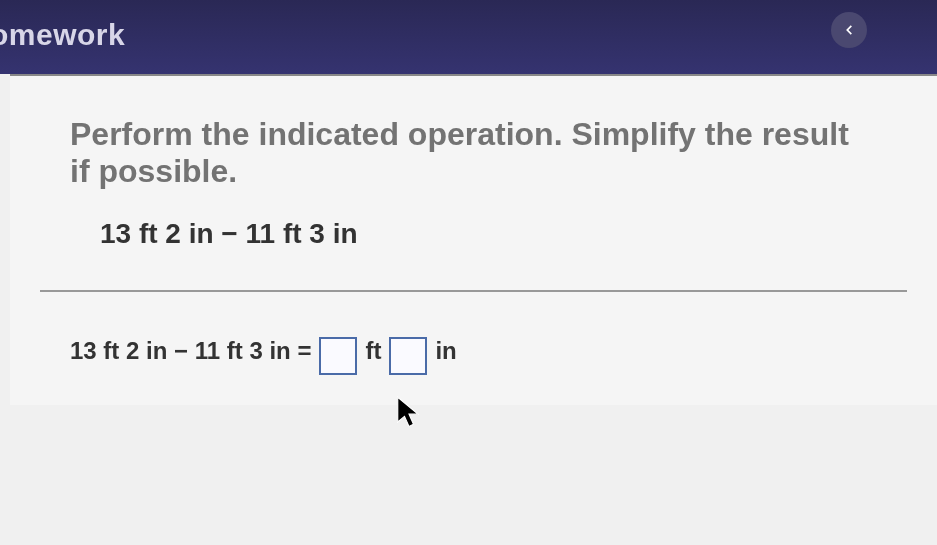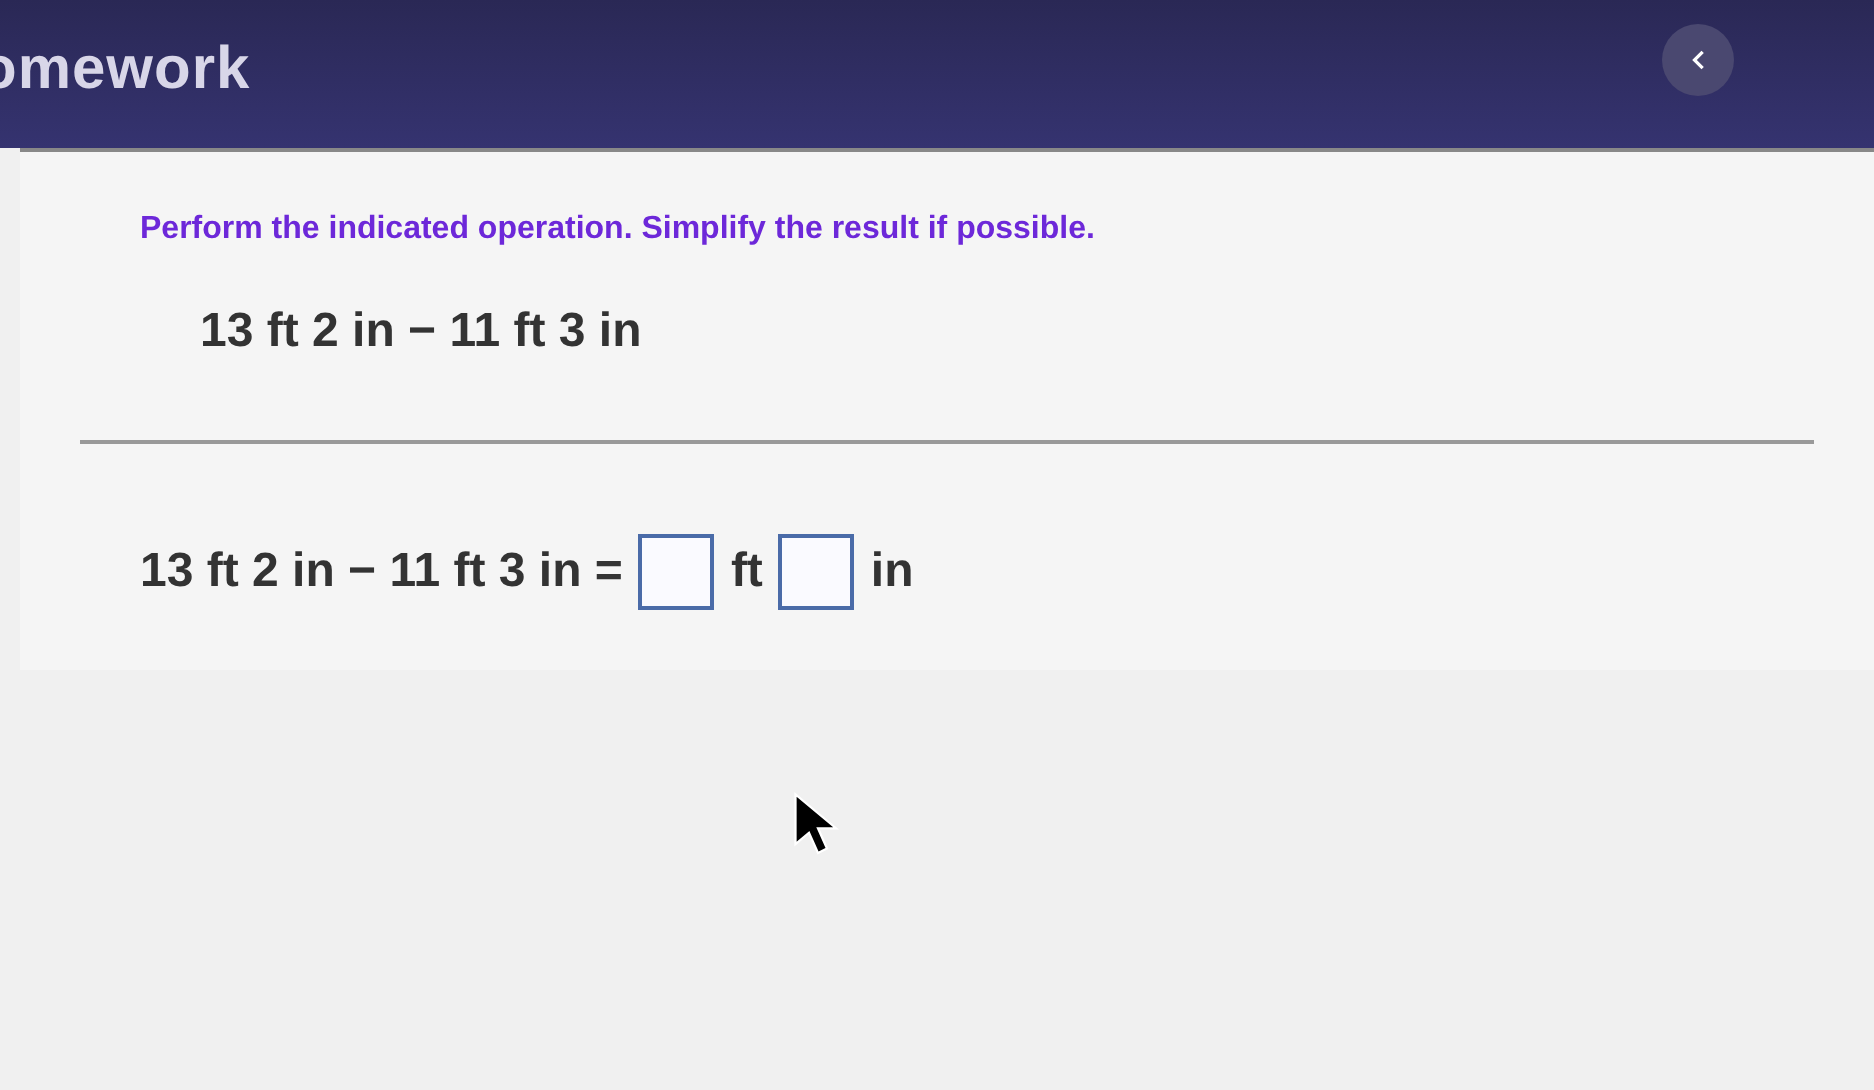--- a/index.html
+++ b/index.html
@@ -51,10 +51,11 @@
       margin-left: 10px;
     }
     .instruction {
-      font-size: 16px;
+      font-size: 32px;
       font-weight: bold;
-      color: #6d28d9;
+      color: #737373;
       margin-bottom: 28px;
+      margin-top: 10px;
     }
     .expression {
       font-size: 24px;

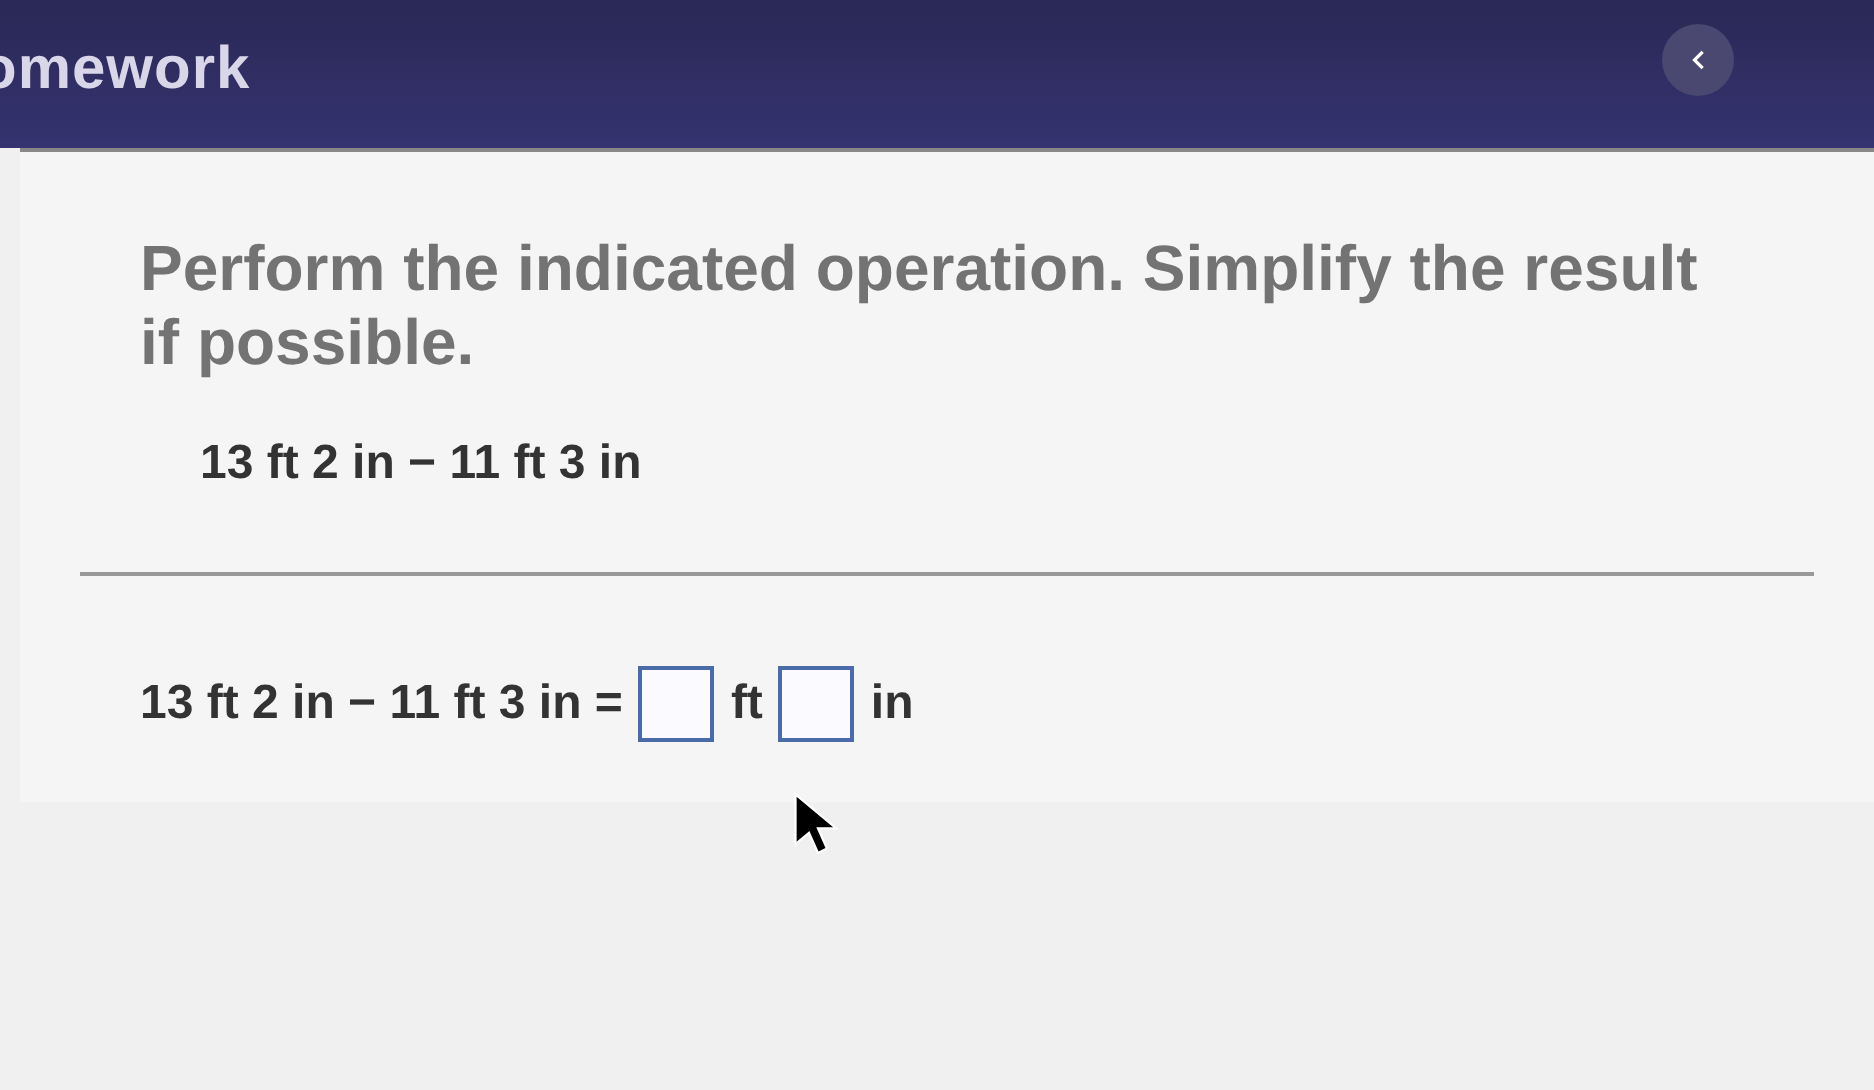--- a/index.html
+++ b/index.html
@@ -58,7 +58,7 @@
       margin-top: 10px;
     }
     .expression {
-      font-size: 24px;
+      font-size: 28px;
       font-weight: bold;
       color: #333;
       margin-left: 30px;

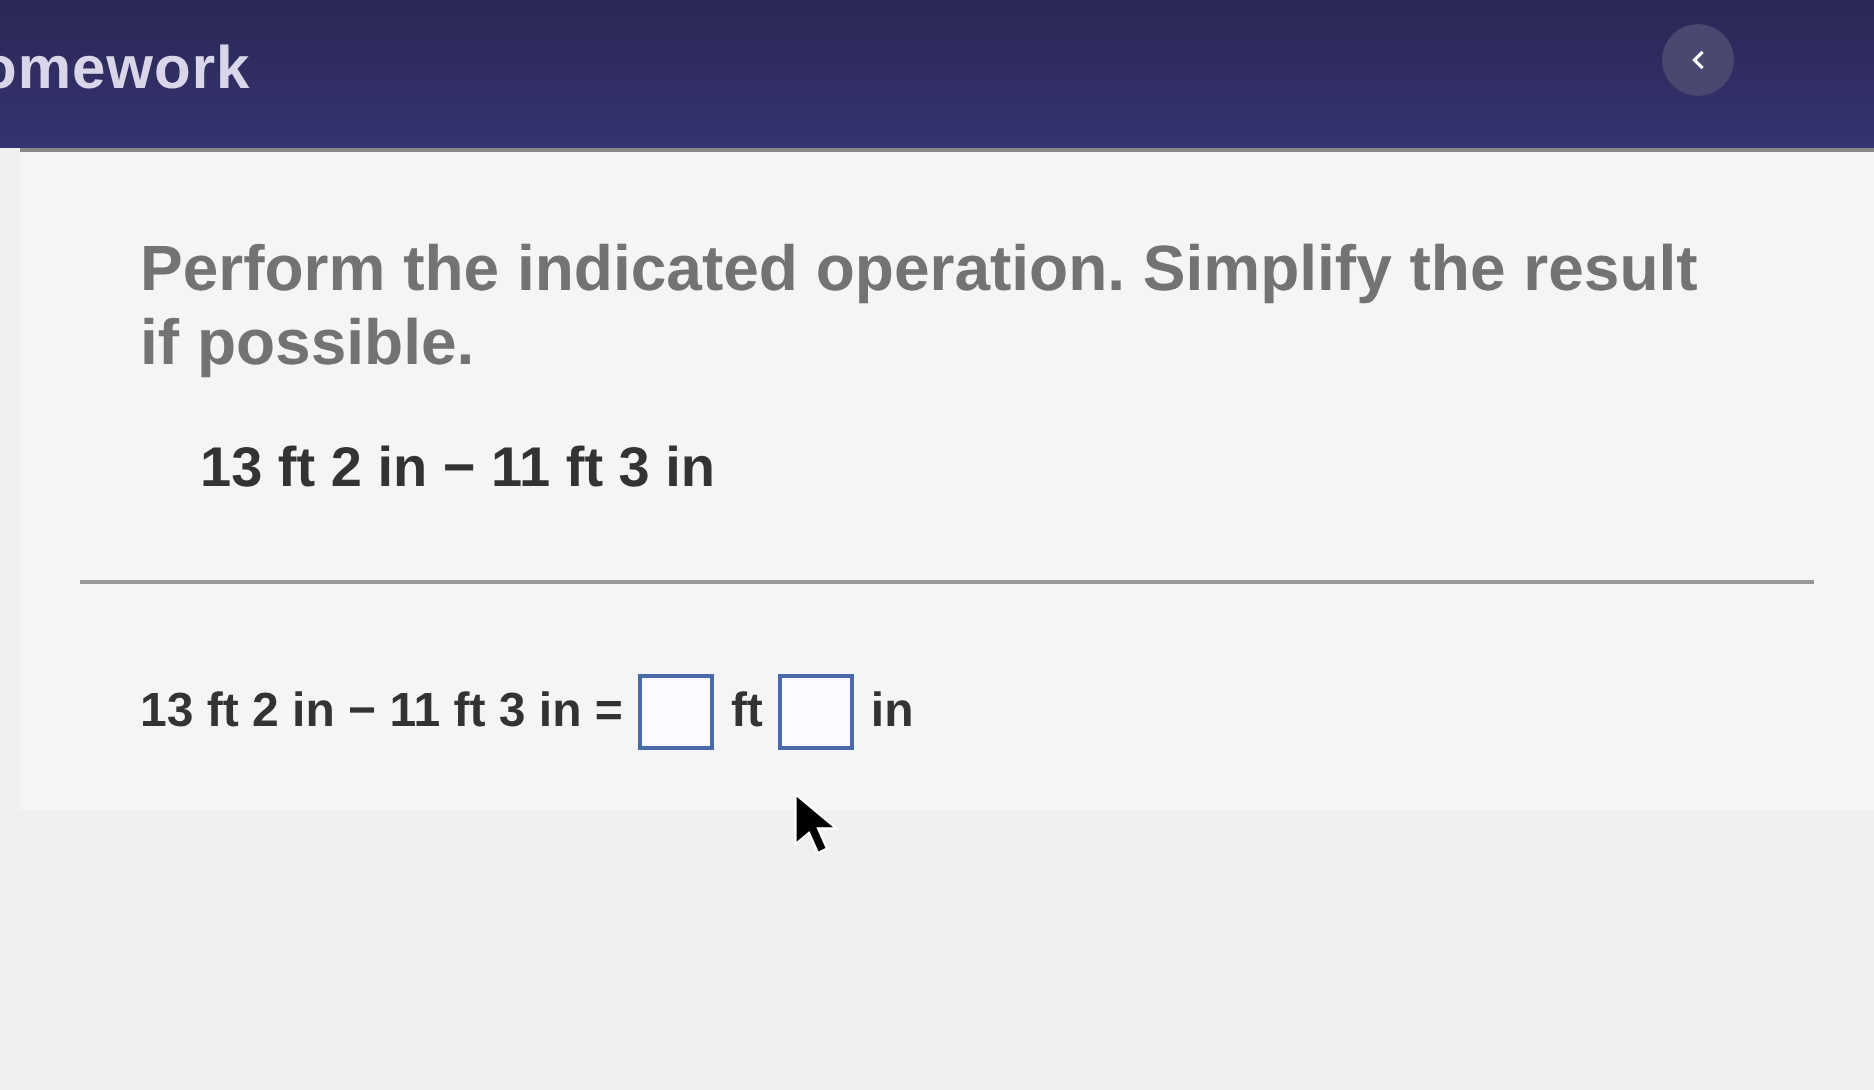--- a/index.html
+++ b/index.html
@@ -74,7 +74,7 @@
       font-weight: bold;
       color: #333;
       display: flex;
-      align-items: center;
+      align-items: flex-start;
       gap: 8px;
       flex-wrap: wrap;
     }

